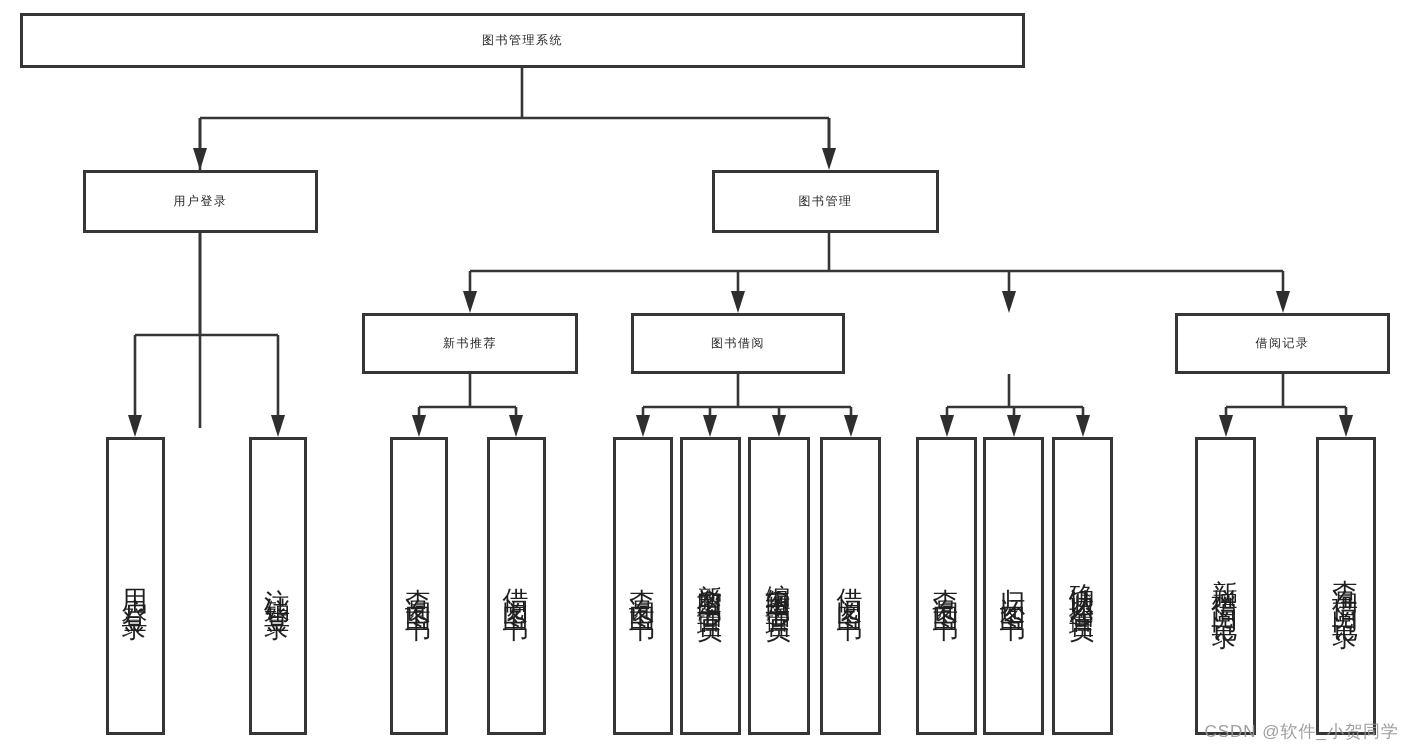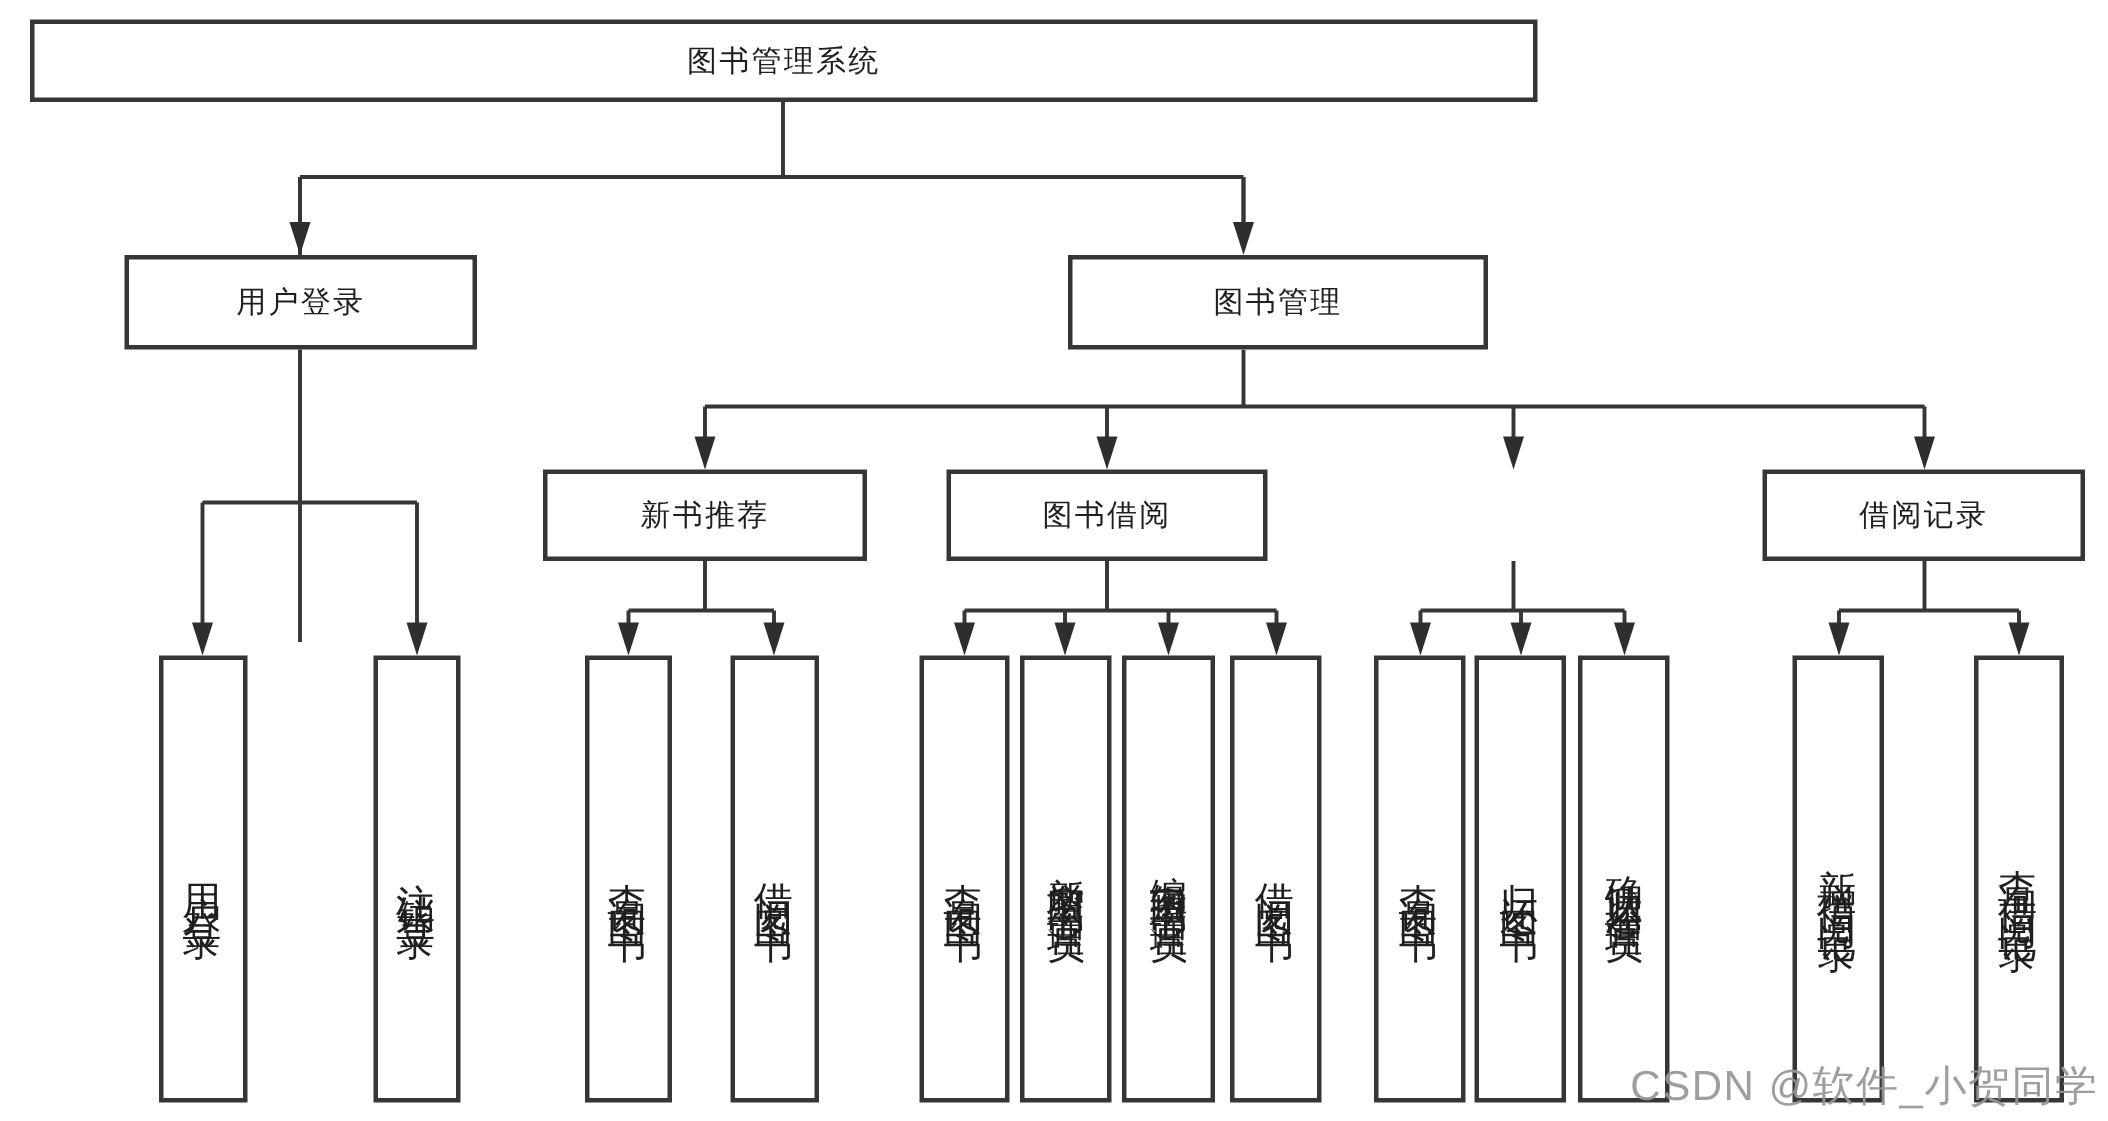--- a/index.html
+++ b/index.html
@@ -14,7 +14,7 @@
     display:flex; align-items:center; justify-content:center;
     white-space:nowrap;
   }
-  .h { font-size:20px; letter-spacing:1.5px; }
+  .h { font-size:12px; letter-spacing:1.5px; }
   .v {
     writing-mode:vertical-rl; text-orientation:mixed;
     font-size:26px;

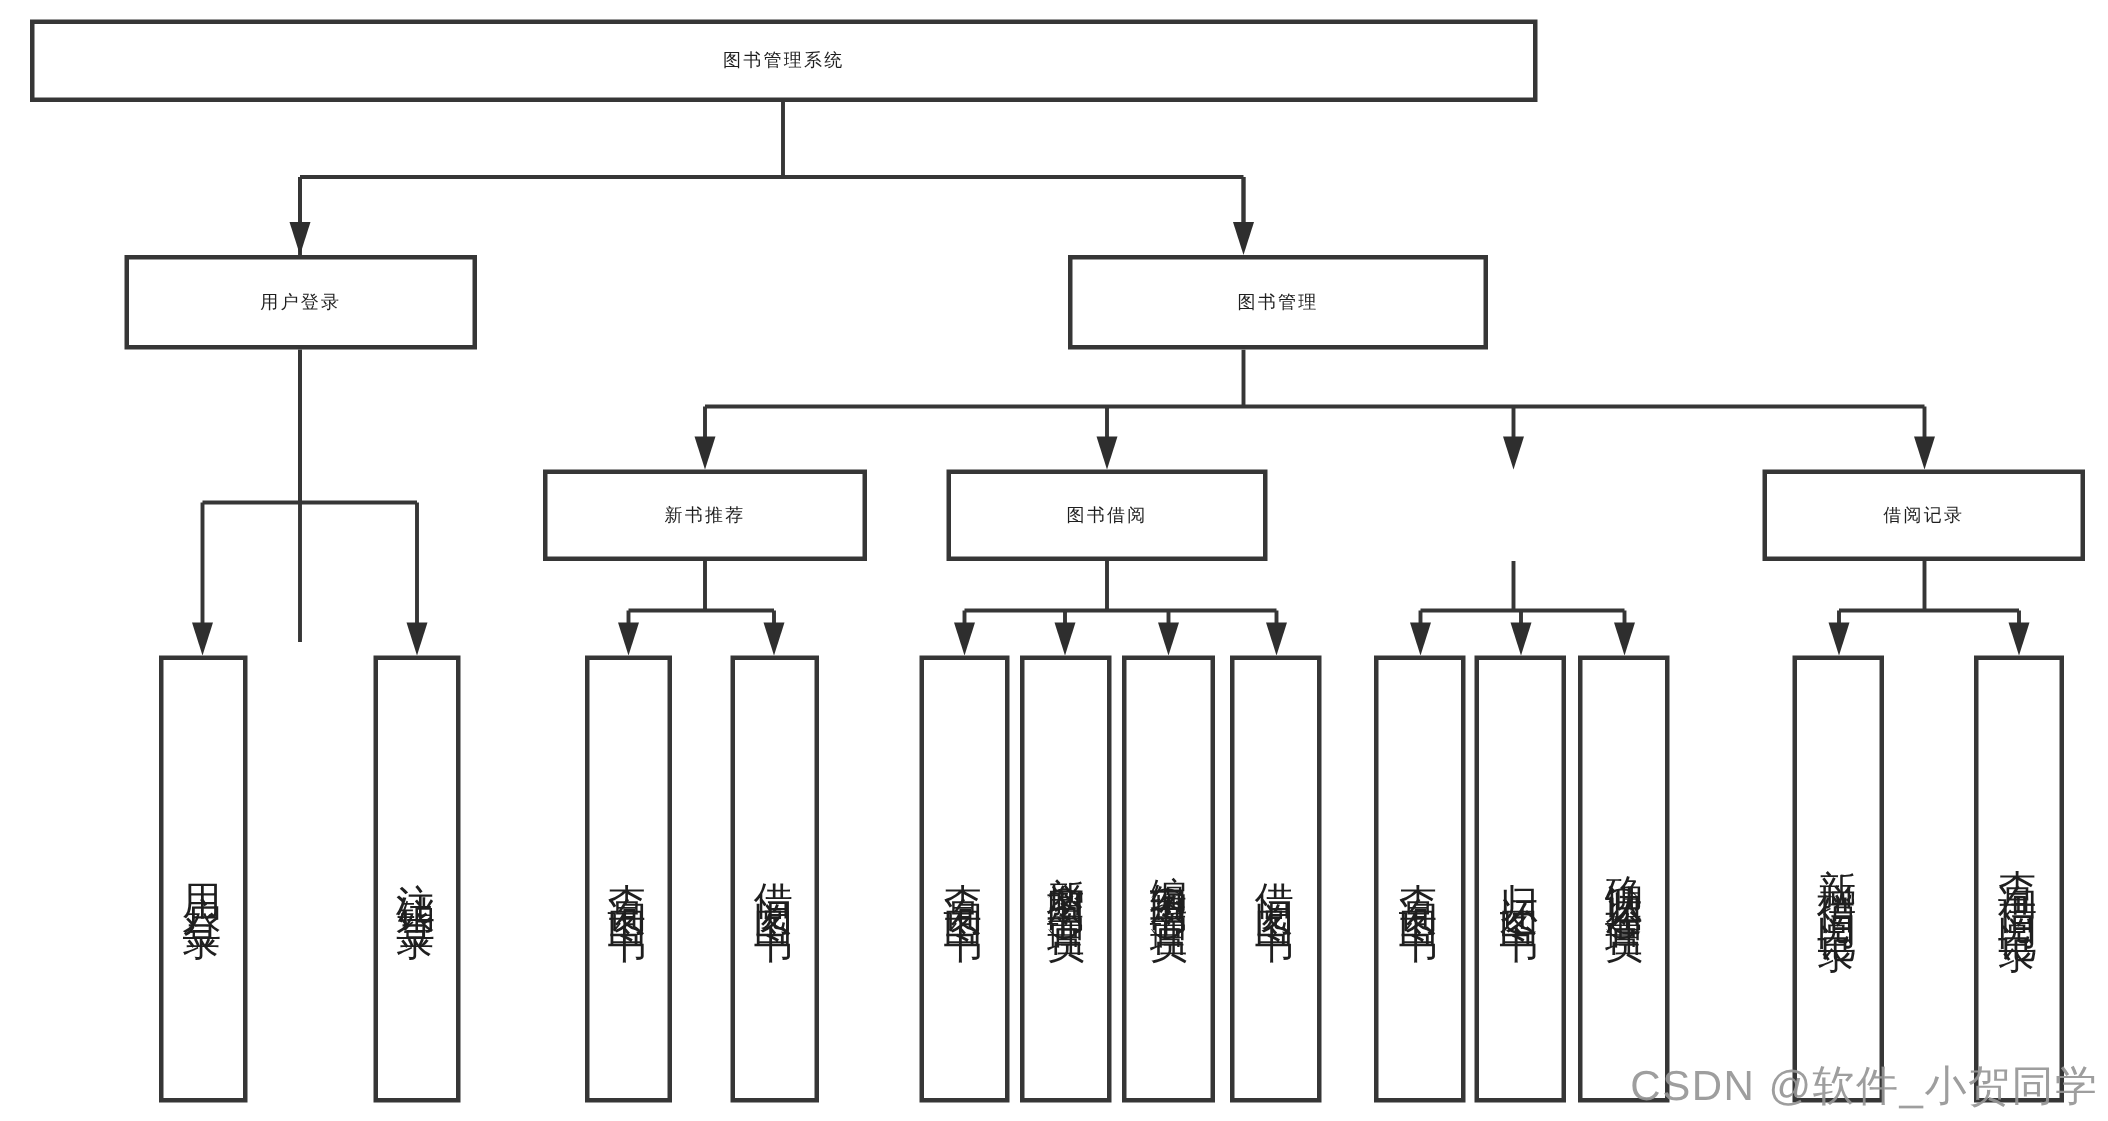--- a/index.html
+++ b/index.html
@@ -100,7 +100,7 @@
   <div class="box h" style="left:20px;top:13px;width:1005px;height:55px">图书管理系统</div>
 
   <div class="box h" style="left:83px;top:170px;width:235px;height:63px">用户登录</div>
-  <div class="box h" style="left:712px;top:170px;width:280px;height:63px">图书管理</div>
+  <div class="box h" style="left:712px;top:170px;width:227px;height:63px">图书管理</div>
 
   <div class="box h" style="left:362px;top:313px;width:216px;height:61px">新书推荐</div>
   <div class="box h" style="left:631px;top:313px;width:214px;height:61px">图书借阅</div>

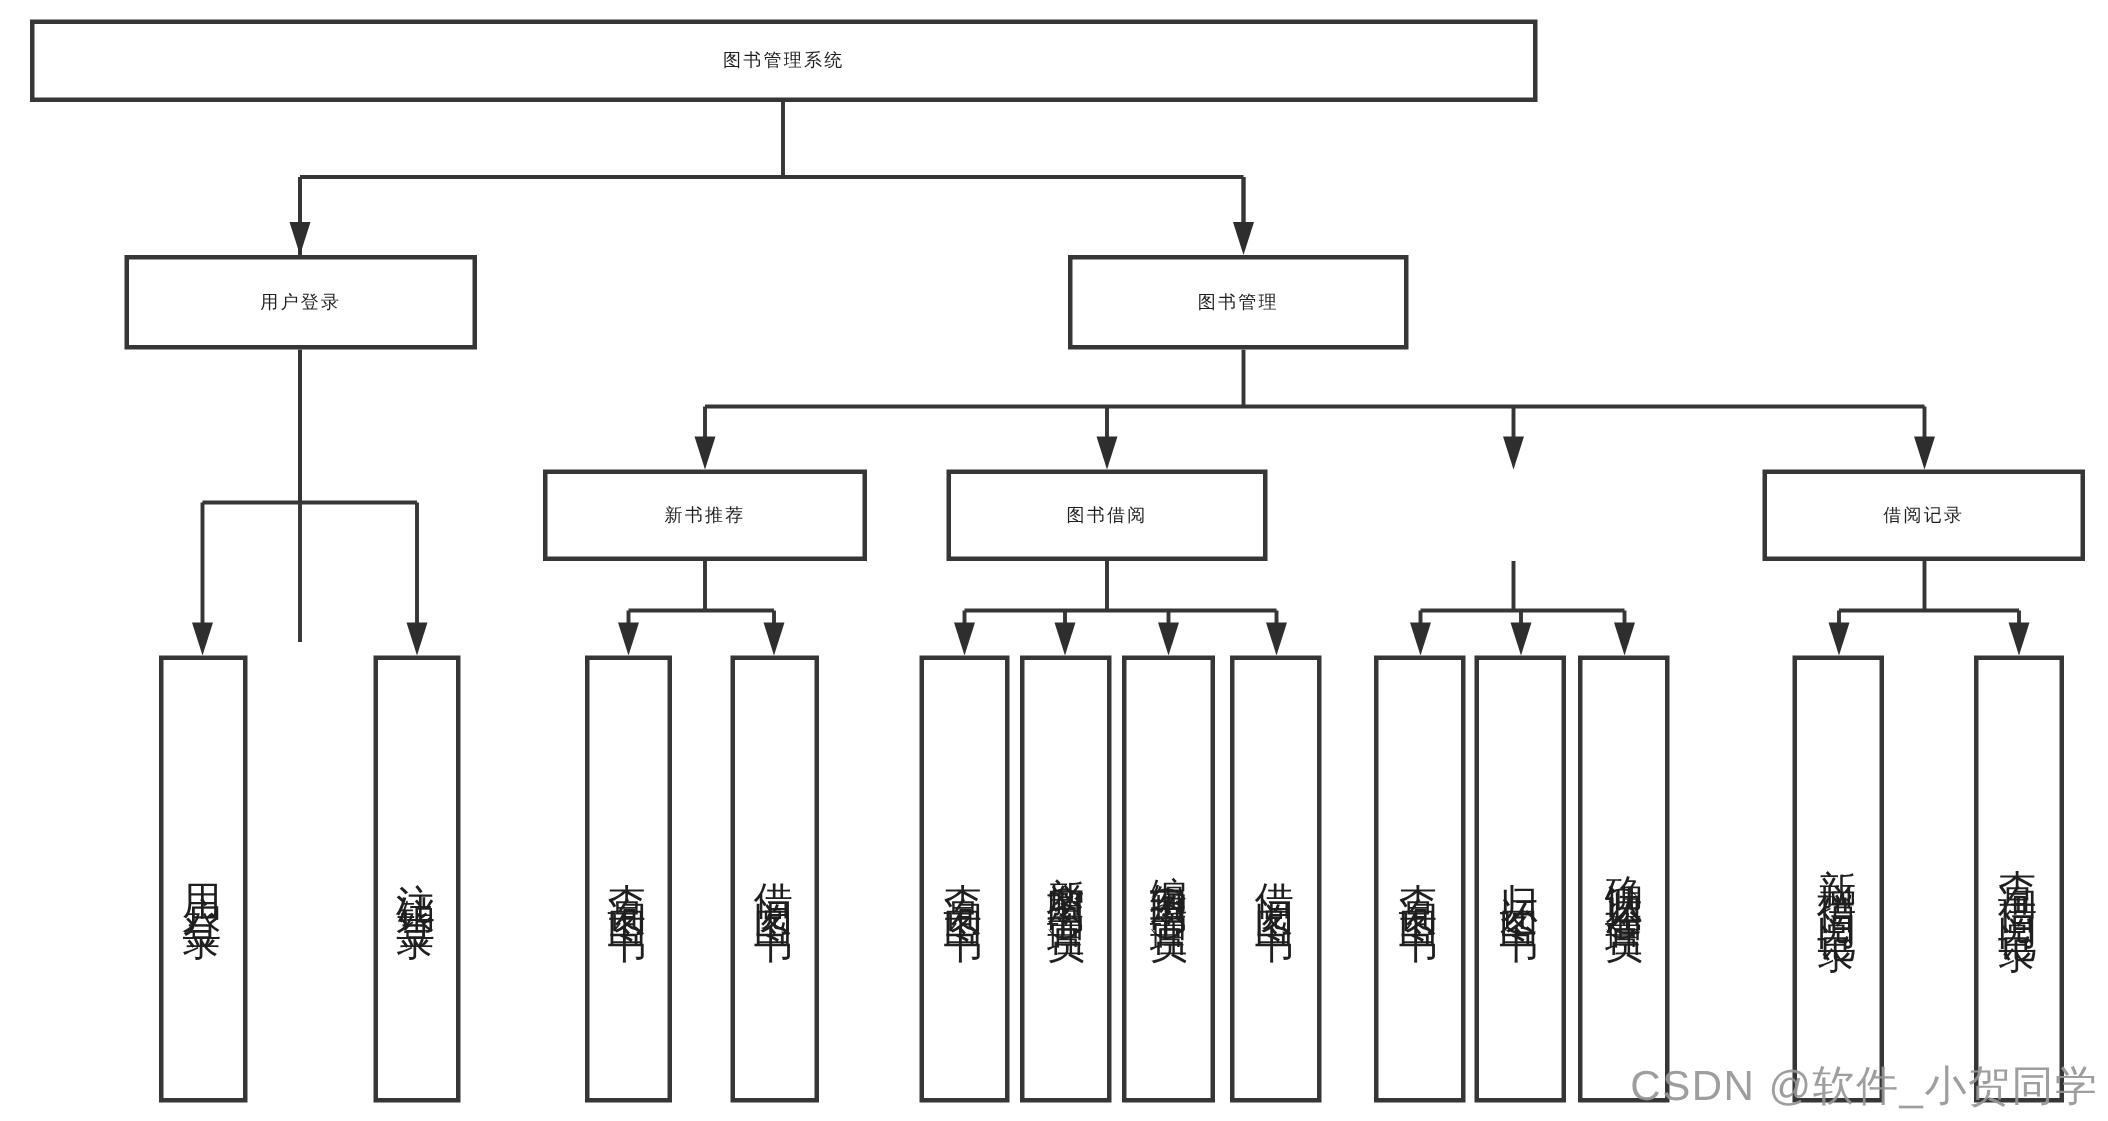--- a/index.html
+++ b/index.html
@@ -23,7 +23,7 @@
   .sp-t { letter-spacing:5px; font-size:25px; }
   .watermark {
     position:absolute; right:6px; bottom:4px; z-index:6;
-    font-size:28px; color:rgba(150,150,150,0.92); letter-spacing:1px;
+    font-size:17px; color:rgba(150,150,150,0.92); letter-spacing:1px;
     font-family:"Liberation Sans","DejaVu Sans",sans-serif;
   }
 </style>

